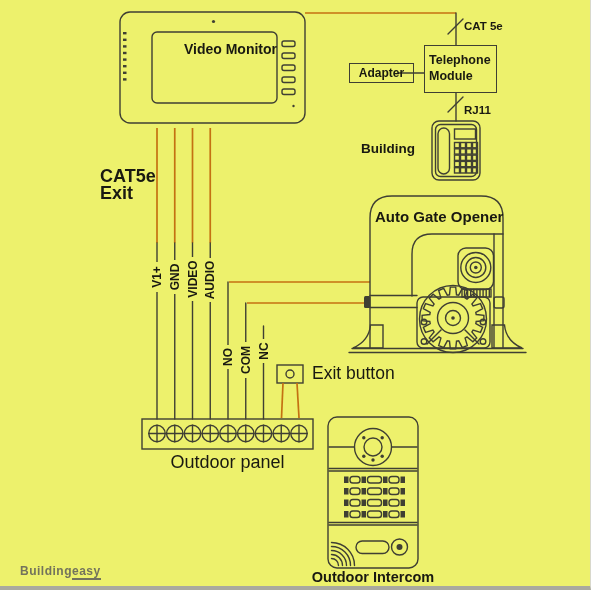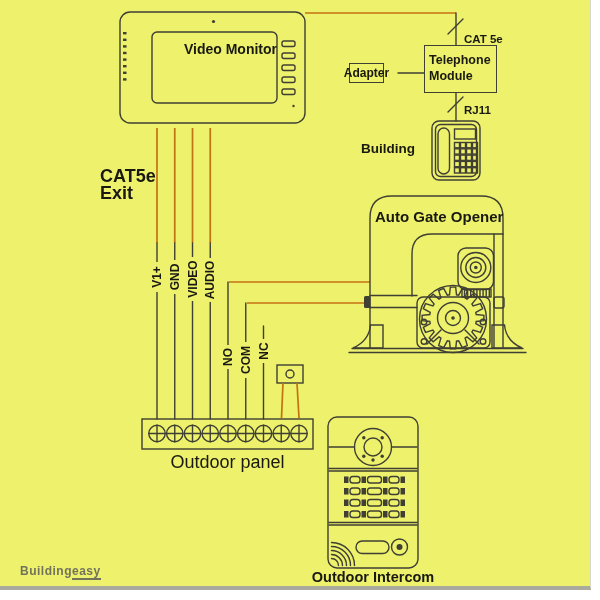--- a/index.html
+++ b/index.html
@@ -264,7 +264,7 @@
 
   <div class="lbl" style="left:152px;top:41px;width:125px;text-align:center;font-size:14px;padding-left:16px;">Video Monitor</div>
 
-  <div class="lbl" style="left:464px;top:20px;font-size:11.5px;margin-top:13px;">CAT 5e</div>
+  <div class="lbl" style="left:464px;top:20px;font-size:11.5px;">CAT 5e</div>
 
   <div class="box" style="left:424px;top:45px;width:73px;height:48px;font-size:12.5px;line-height:1.25;padding:16px 4px;text-align:left;">Telephone Module</div>
 

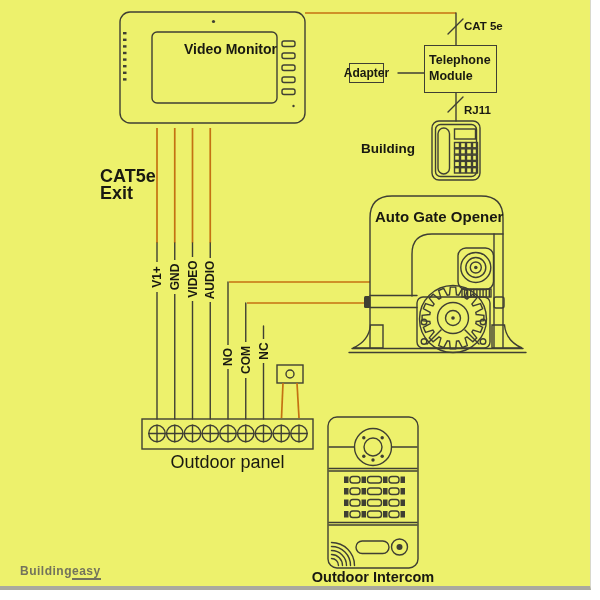--- a/index.html
+++ b/index.html
@@ -268,7 +268,7 @@
 
   <div class="box" style="left:424px;top:45px;width:73px;height:48px;font-size:12.5px;line-height:1.25;padding:16px 4px;text-align:left;">Telephone Module</div>
 
-  <div class="box" style="left:349px;top:63px;width:35px;height:20px;font-size:12px;">Adapter</div>
+  <div class="box" style="left:349px;top:63px;width:65px;height:20px;font-size:12px;">Adapter</div>
 
   <div class="lbl" style="left:464px;top:104px;font-size:11.5px;">RJ11</div>
 

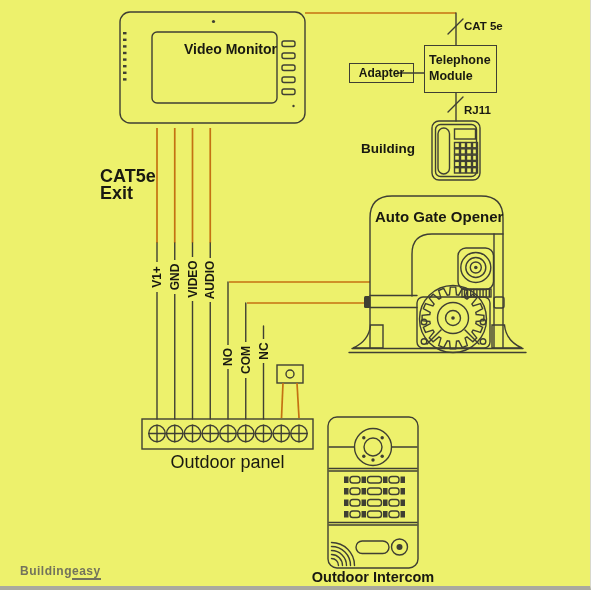--- a/index.html
+++ b/index.html
@@ -289,6 +289,7 @@
   <div class="rlabel" style="left:227.75px;top:353px;width:36px;">COM</div>
   <div class="rlabel" style="left:251.5px;top:344px;width:24px;">NC</div>
 
+  <div class="lbl plain" style="left:312px;top:363px;font-size:17.5px;">Exit button</div>
 
   <div class="lbl plain" style="left:142px;top:452px;width:171px;text-align:center;font-size:18px;">Outdoor panel</div>
 

